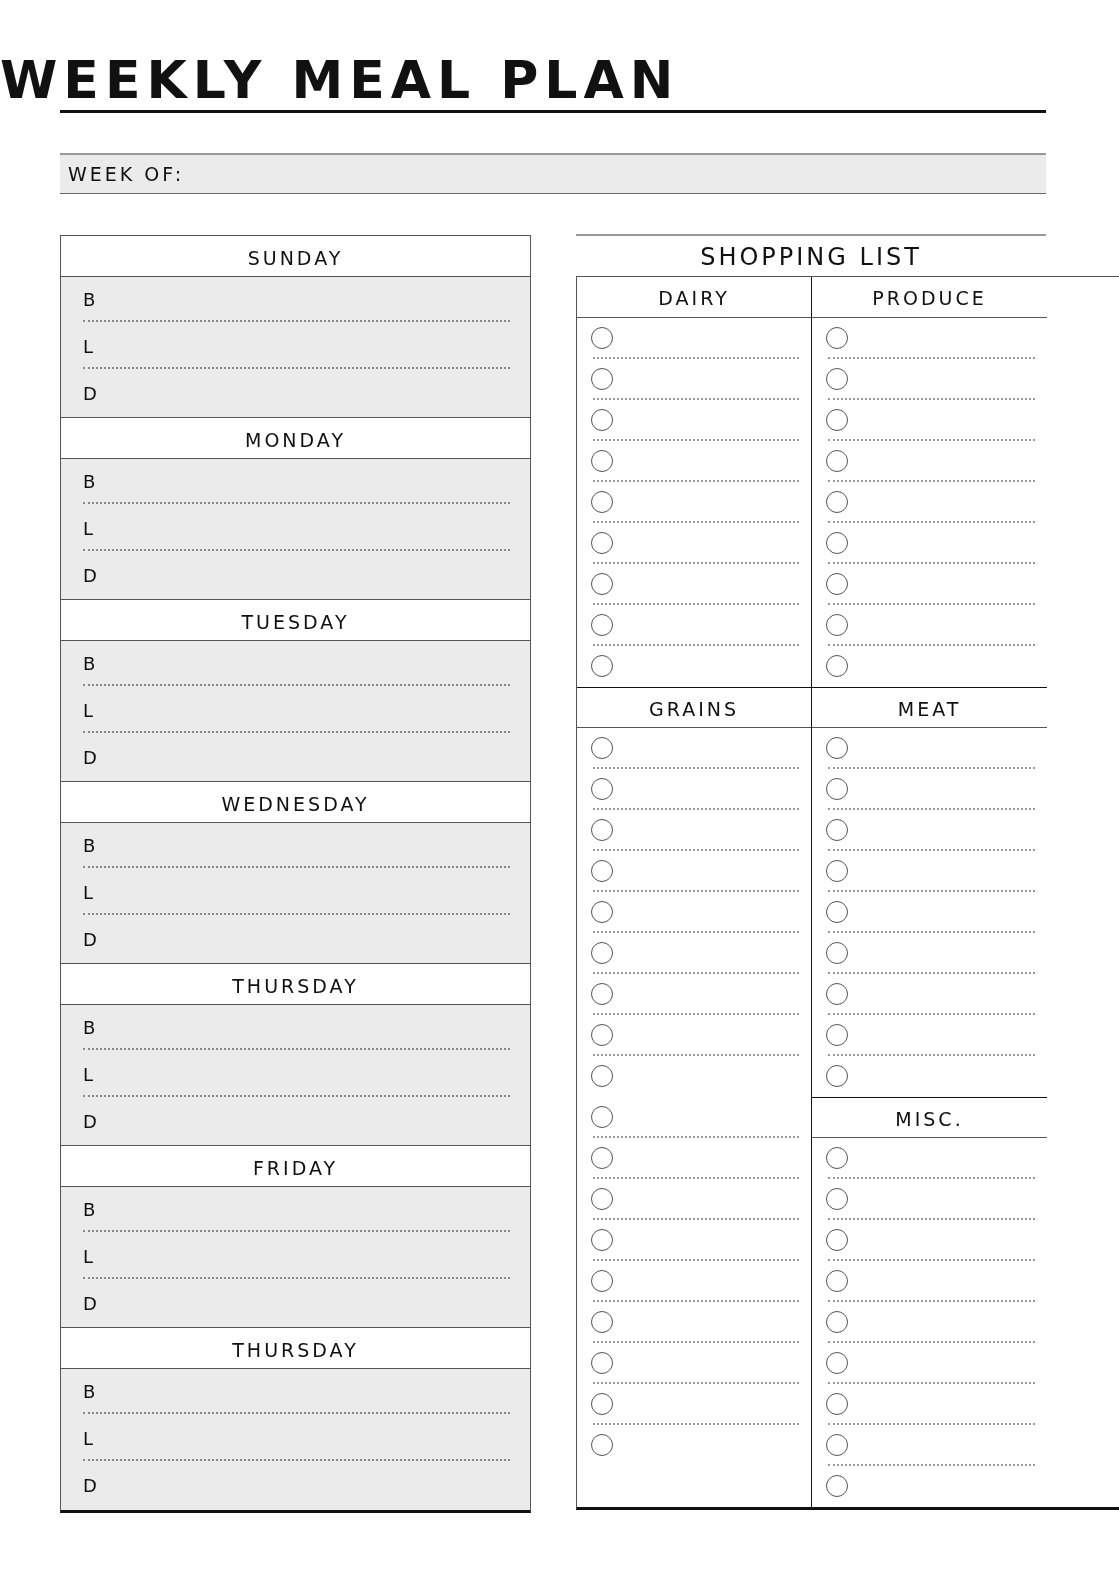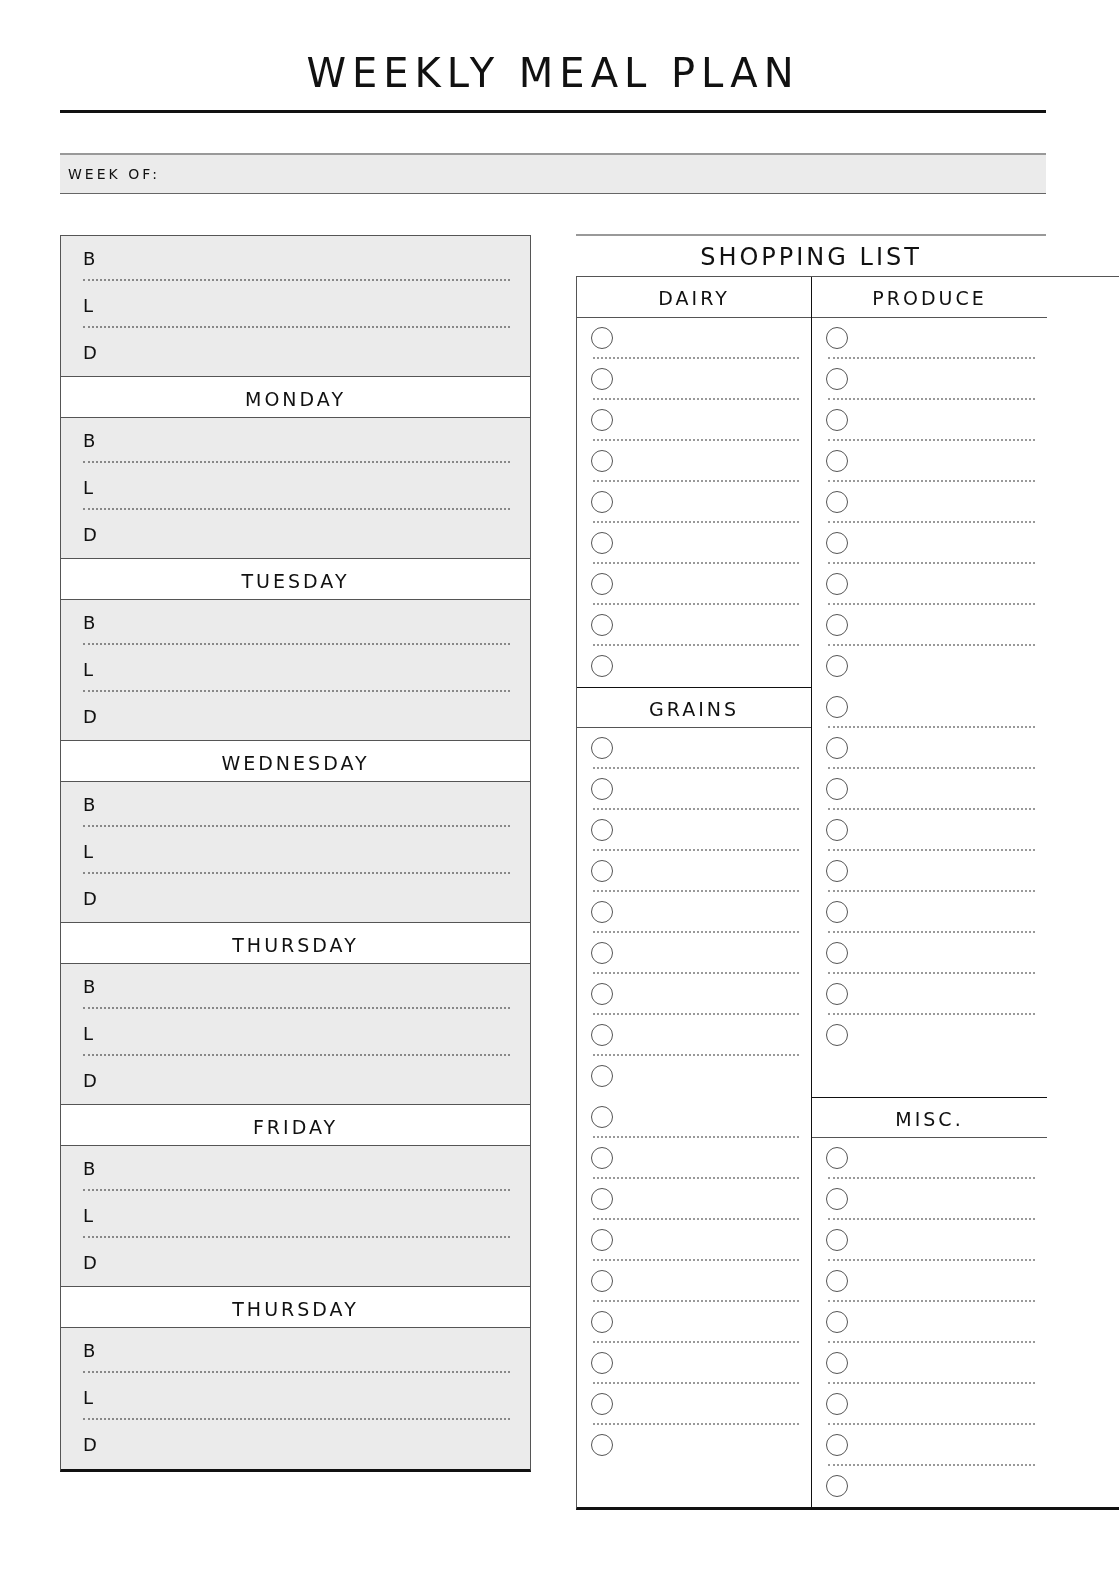--- a/index.html
+++ b/index.html
@@ -4,7 +4,7 @@
 <style>
 *{box-sizing:border-box;margin:0;padding:0}
 body{width:1119px;height:1587px;background:#fff;font-family:"DejaVu Sans","Liberation Sans",sans-serif;color:#111;position:relative;overflow:hidden}
-.title{position:absolute;top:50px;left:0;width:1106px;text-align:center;font-size:40px;letter-spacing:6px;font-weight:400;font-family:"DejaVu Sans",sans-serif}
+.title{position:absolute;top:50px;left:0;width:1106px;text-align:left;font-size:52px;letter-spacing:6px;font-weight:700;font-family:"DejaVu Sans",sans-serif}
 .title-rule{position:absolute;top:110px;left:60px;width:986px;height:3px;background:#111}
 .weekof{position:absolute;top:153px;left:60px;width:986px;height:41px;background:#ebebeb;border-top:2px solid #999;border-bottom:1px solid #666;padding-left:8px;font-size:14px;letter-spacing:3px;line-height:38px}
 .days{position:absolute;top:235px;left:60px;width:471px;border:1px solid #555;border-bottom:3px solid #111}

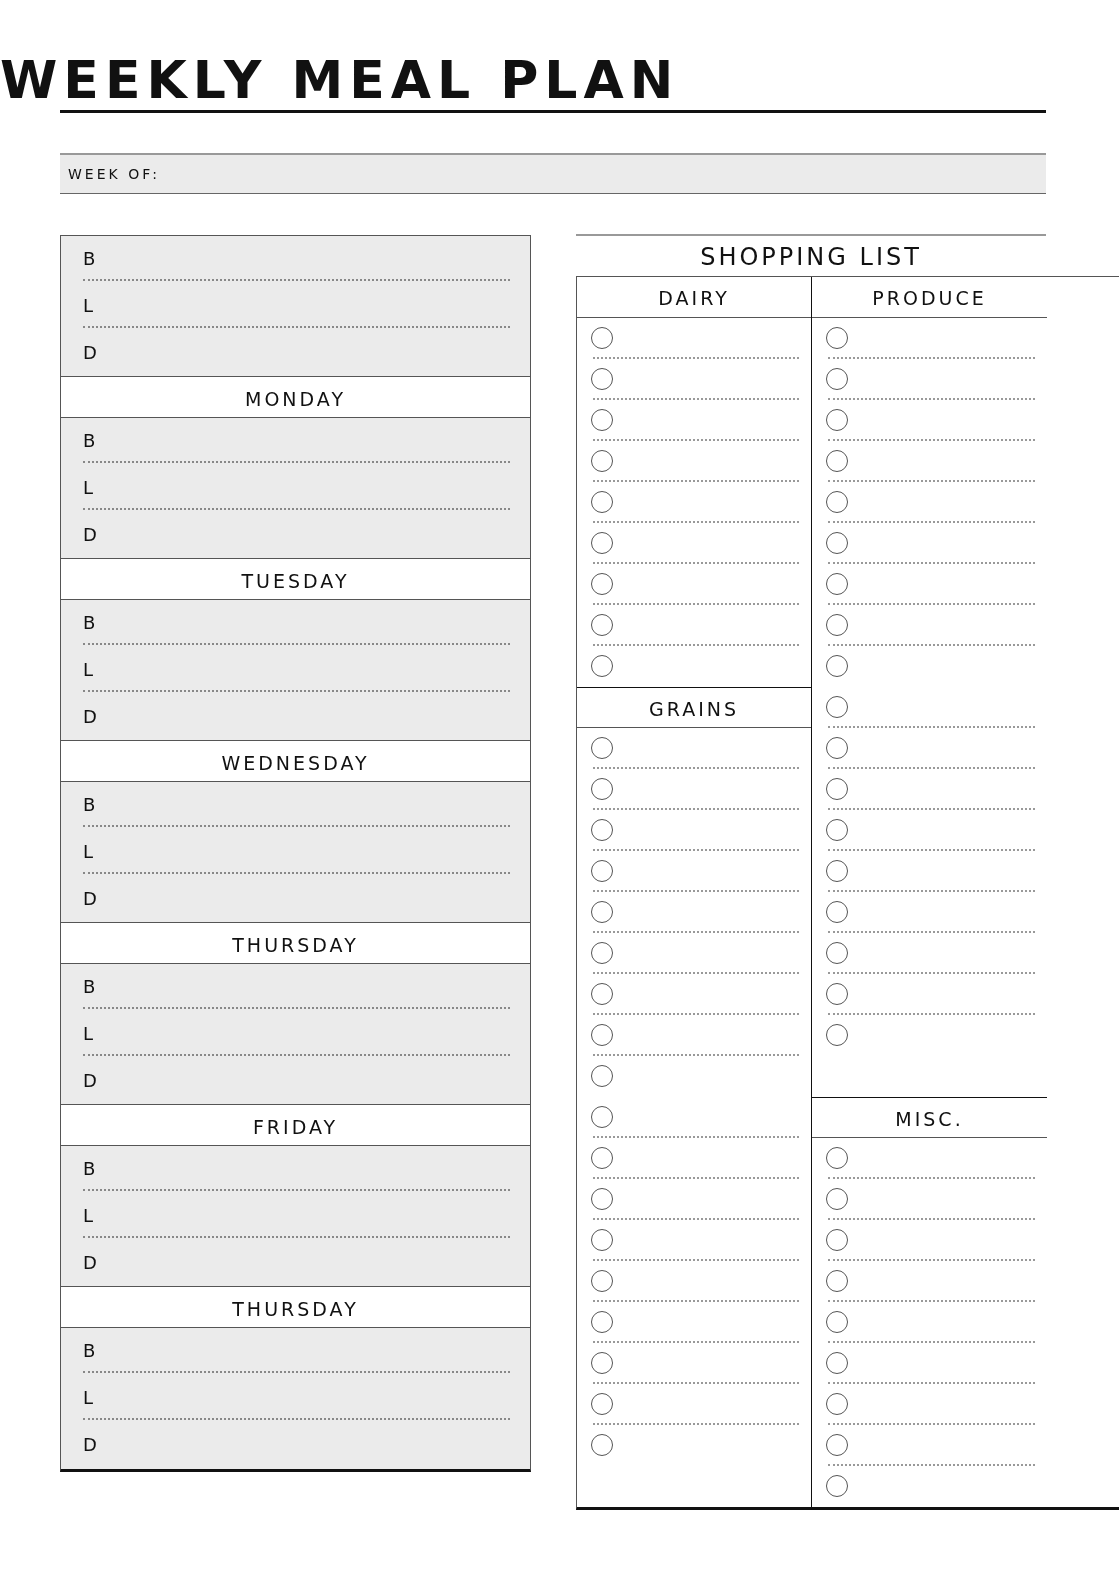--- a/index.html
+++ b/index.html
@@ -6,7 +6,7 @@
 body{width:1119px;height:1587px;background:#fff;font-family:"DejaVu Sans","Liberation Sans",sans-serif;color:#111;position:relative;overflow:hidden}
 .title{position:absolute;top:50px;left:0;width:1106px;text-align:left;font-size:52px;letter-spacing:6px;font-weight:700;font-family:"DejaVu Sans",sans-serif}
 .title-rule{position:absolute;top:110px;left:60px;width:986px;height:3px;background:#111}
-.weekof{position:absolute;top:153px;left:60px;width:986px;height:41px;background:#ebebeb;border-top:2px solid #999;border-bottom:1px solid #666;padding-left:8px;font-size:14px;letter-spacing:3px;line-height:38px}
+.weekof{position:absolute;top:153px;left:60px;width:986px;height:41px;background:#ebebeb;border-top:2px solid #999;border-bottom:1px solid #666;padding-left:8px;font-size:19px;letter-spacing:3px;line-height:38px}
 .days{position:absolute;top:235px;left:60px;width:471px;border:1px solid #555;border-bottom:3px solid #111}
 .day-h{height:41px;text-align:center;font-size:19px;letter-spacing:3px;line-height:44px;background:#fff;border-bottom:1px solid #555}
 .day-b{height:141px;background:#ebebeb;border-bottom:1px solid #555;padding:0 20px 0 22px}

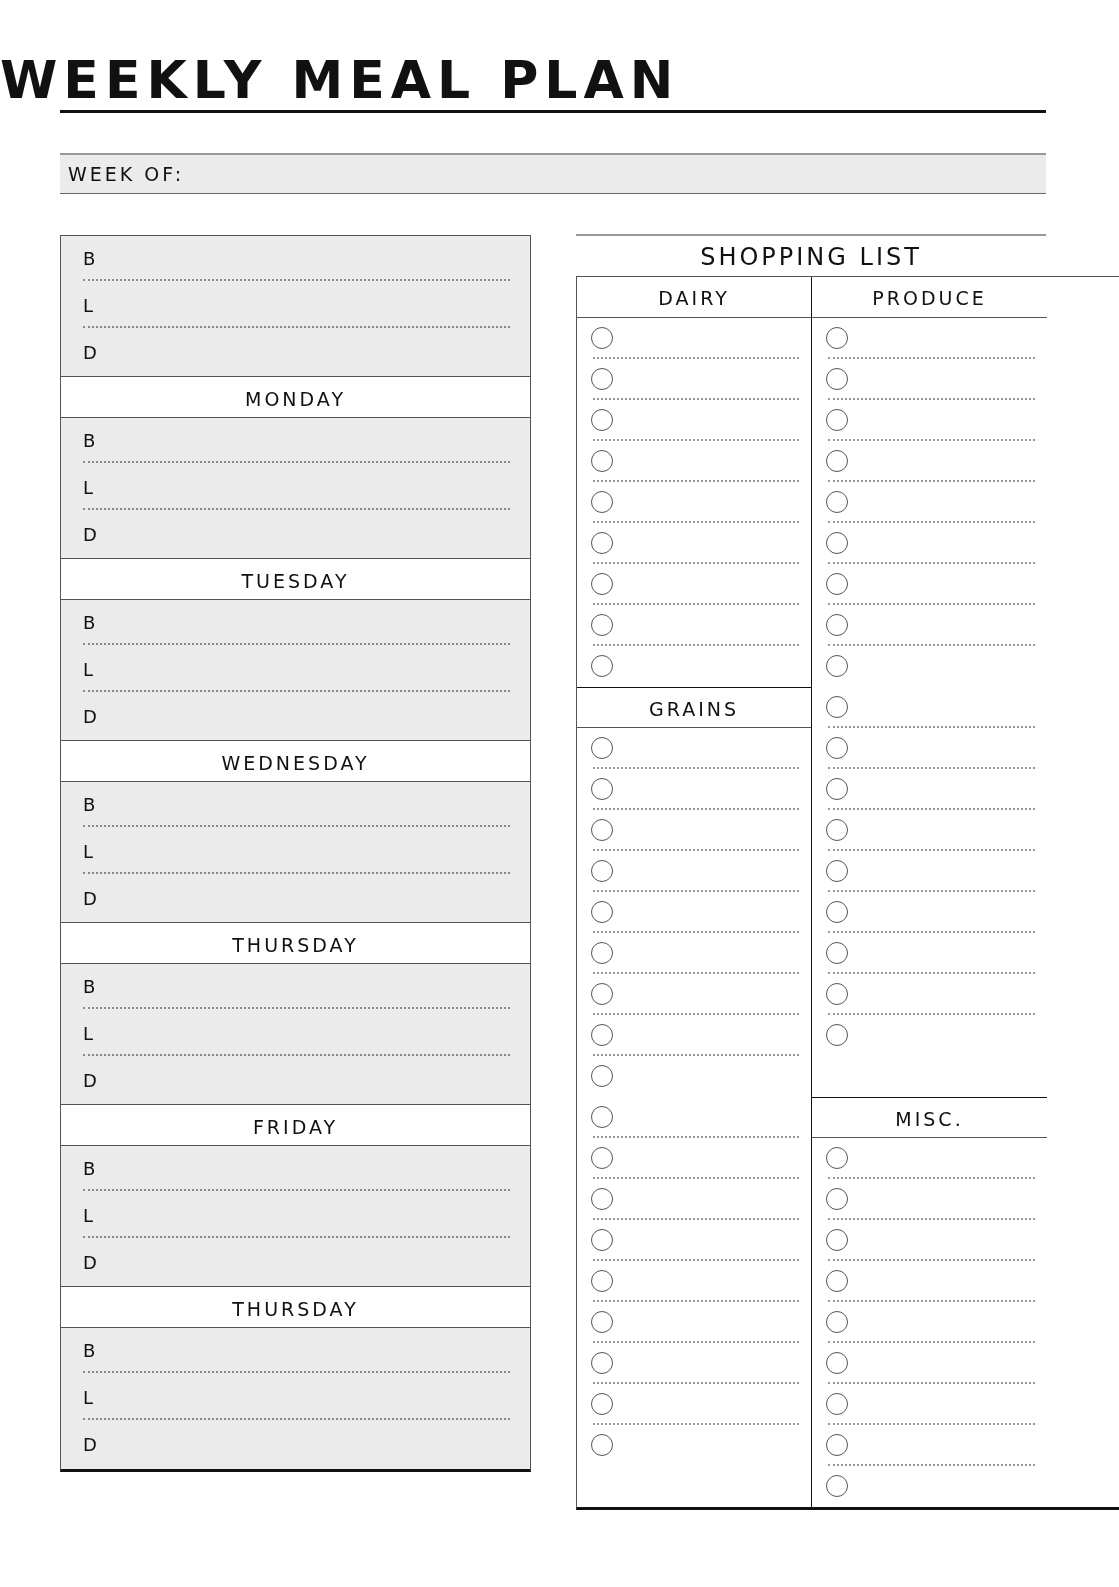--- a/index.html
+++ b/index.html
@@ -34,6 +34,7 @@
 
 <div class="days" id="days">
     <div class="day">
+      <div class="day-h">SUNDAY</div>
       <div class="day-b">
         <div class="meal dotted"><span>B</span></div>
         <div class="meal dotted"><span>L</span></div>

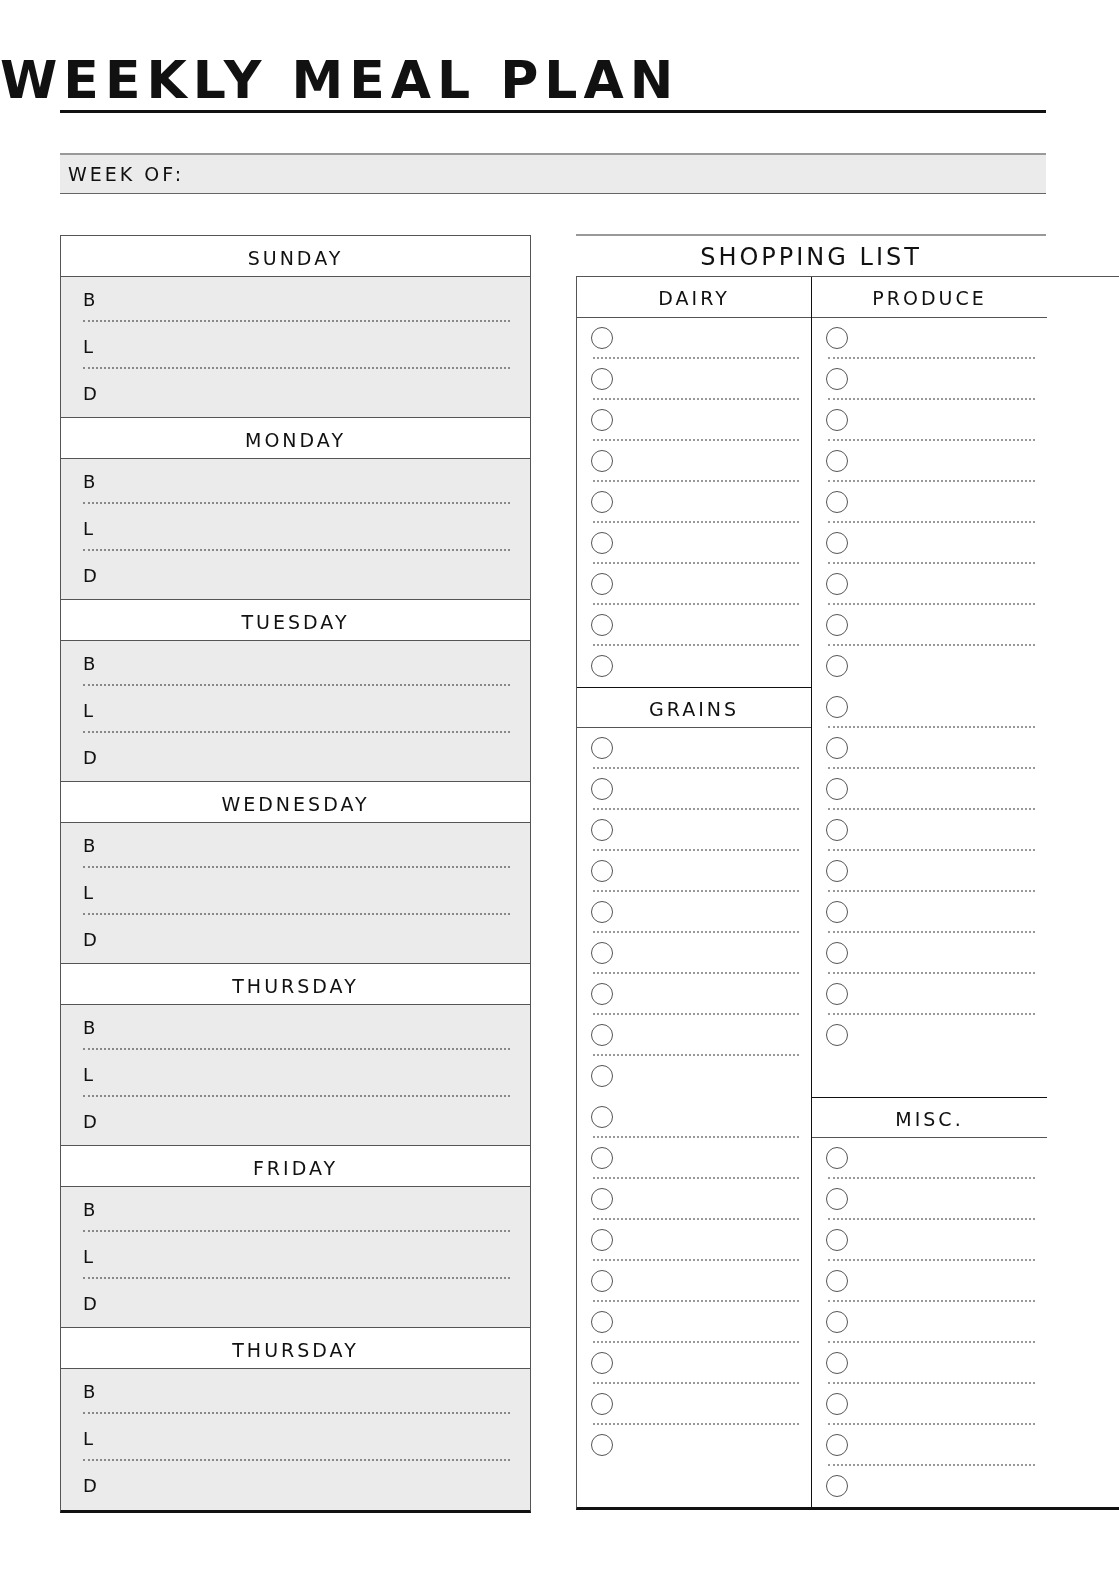--- a/index.html
+++ b/index.html
@@ -191,6 +191,7 @@
       </div>
     </div>
     <div class="cat">
+      <div class="cat-h">MEAT</div>
       <div class="items">
         <div class="item dotted">
           <span class="circle"></span>

